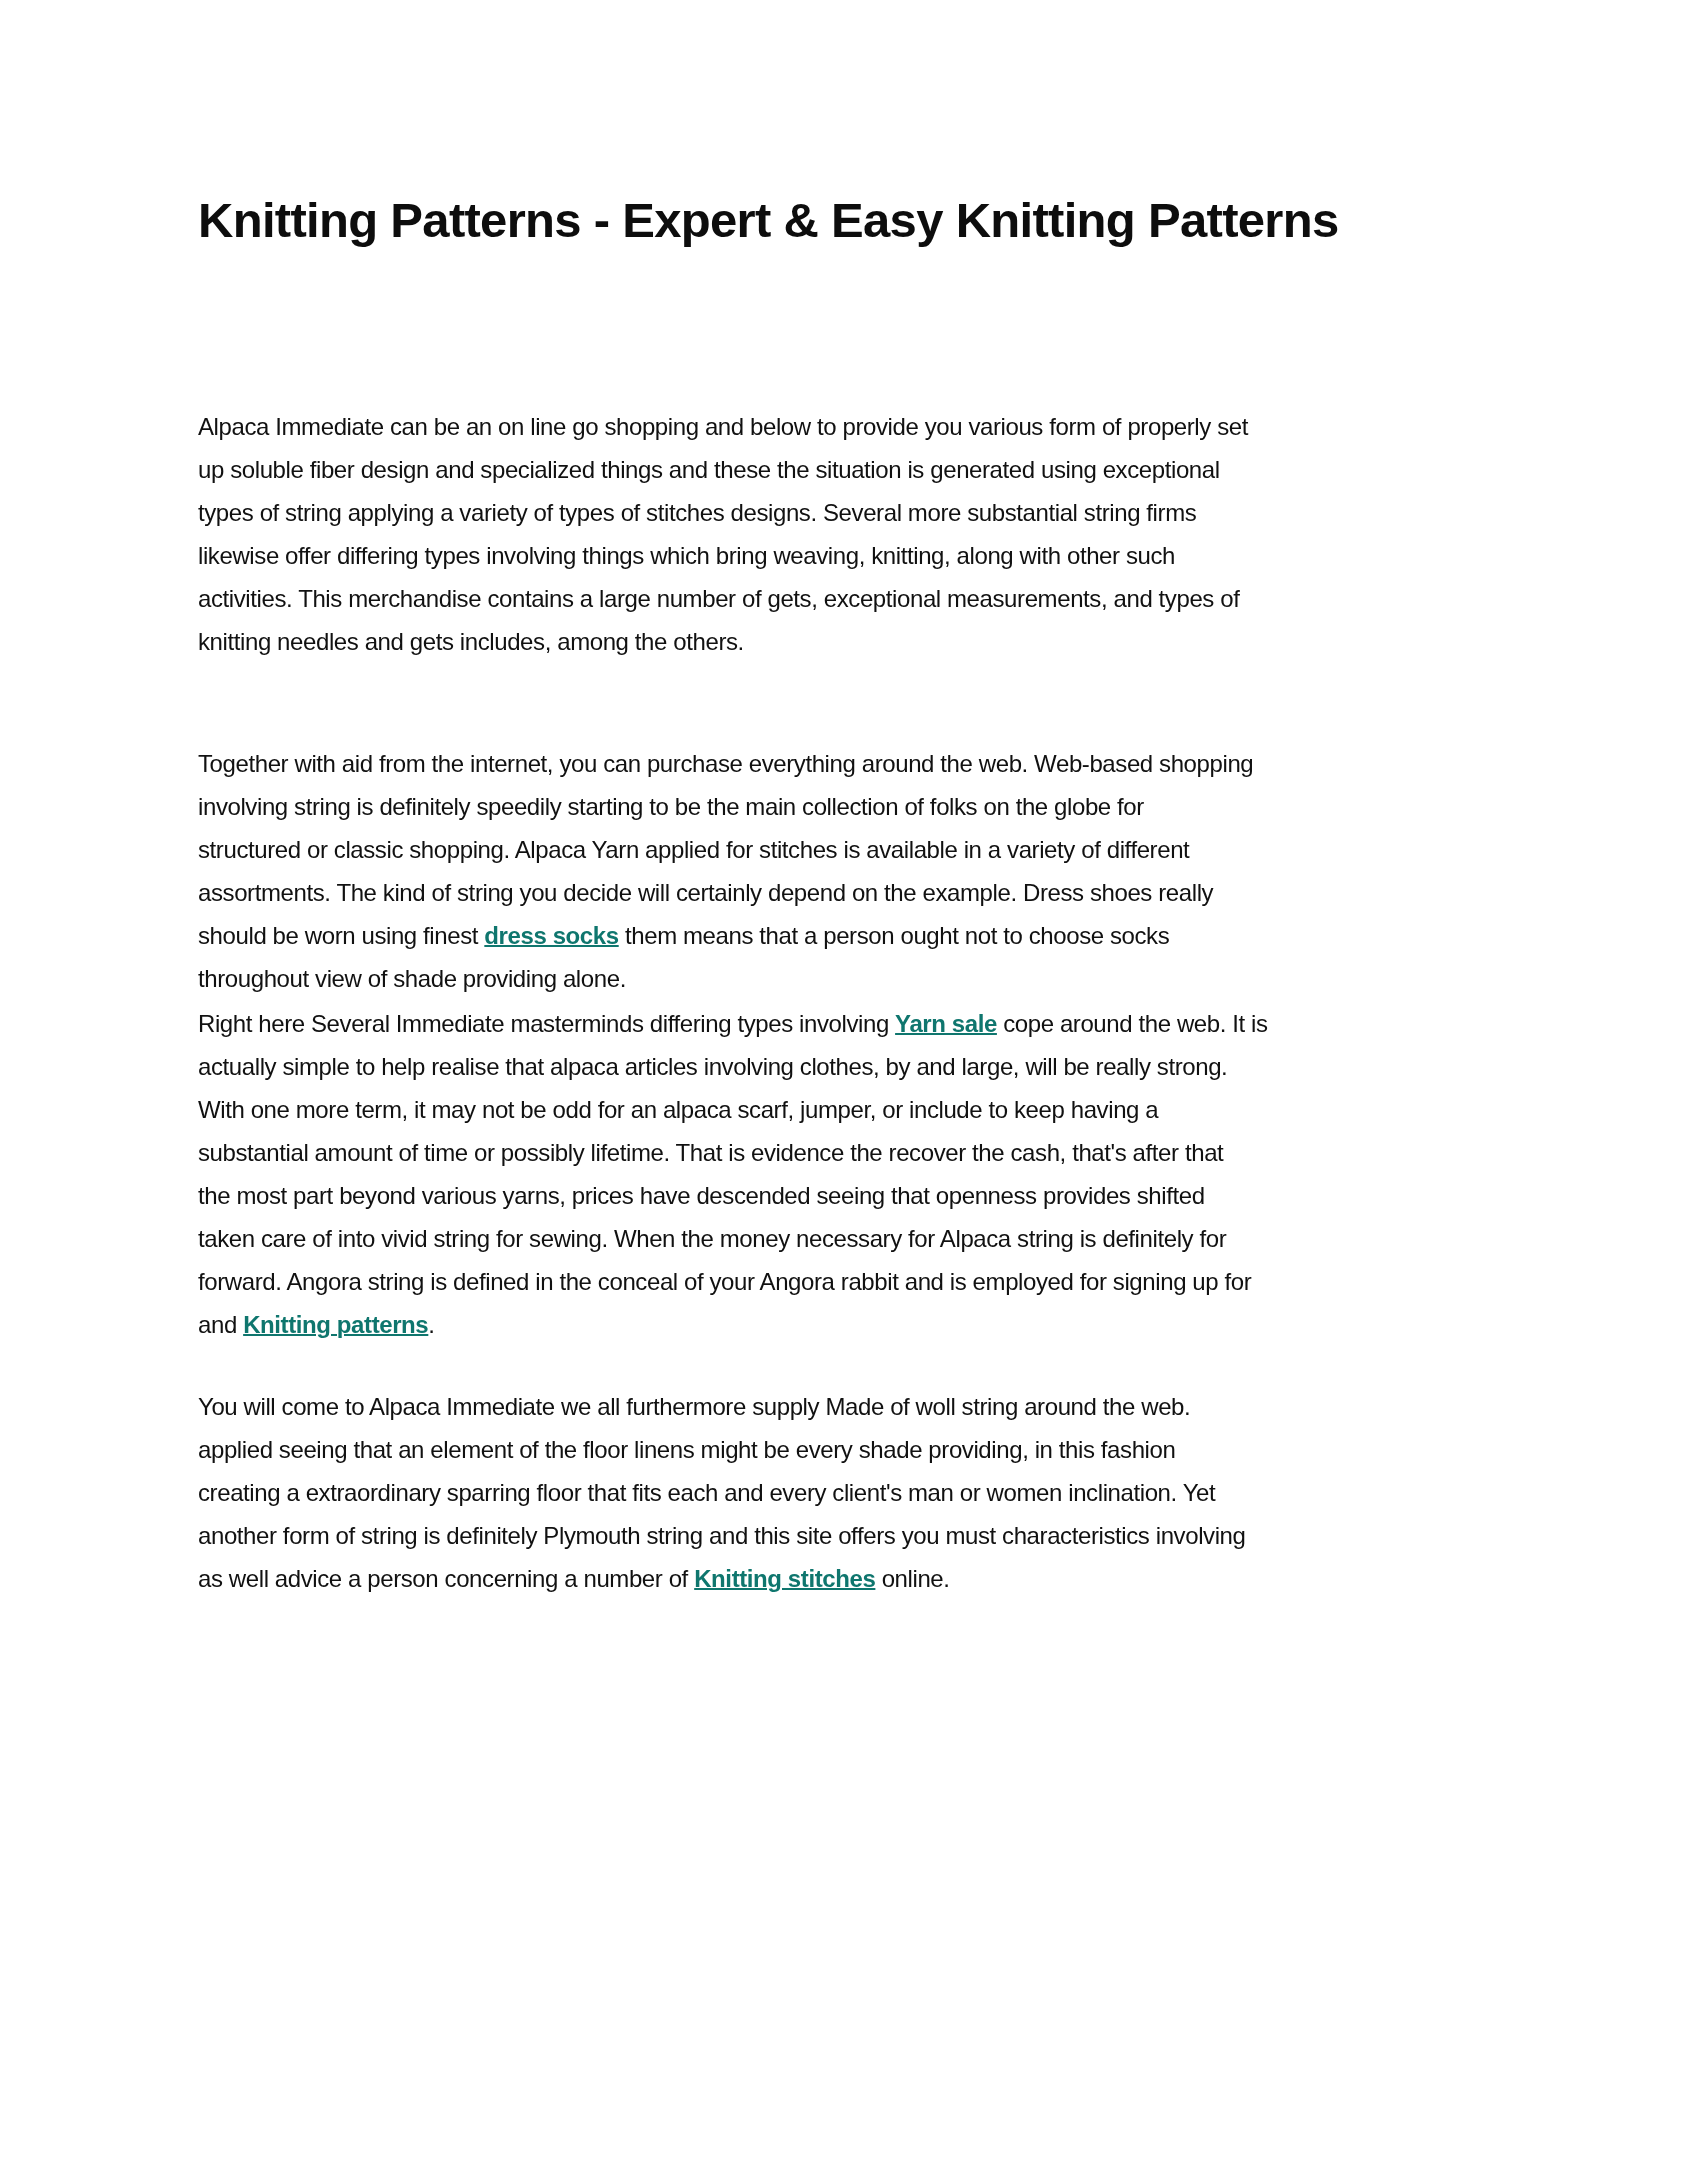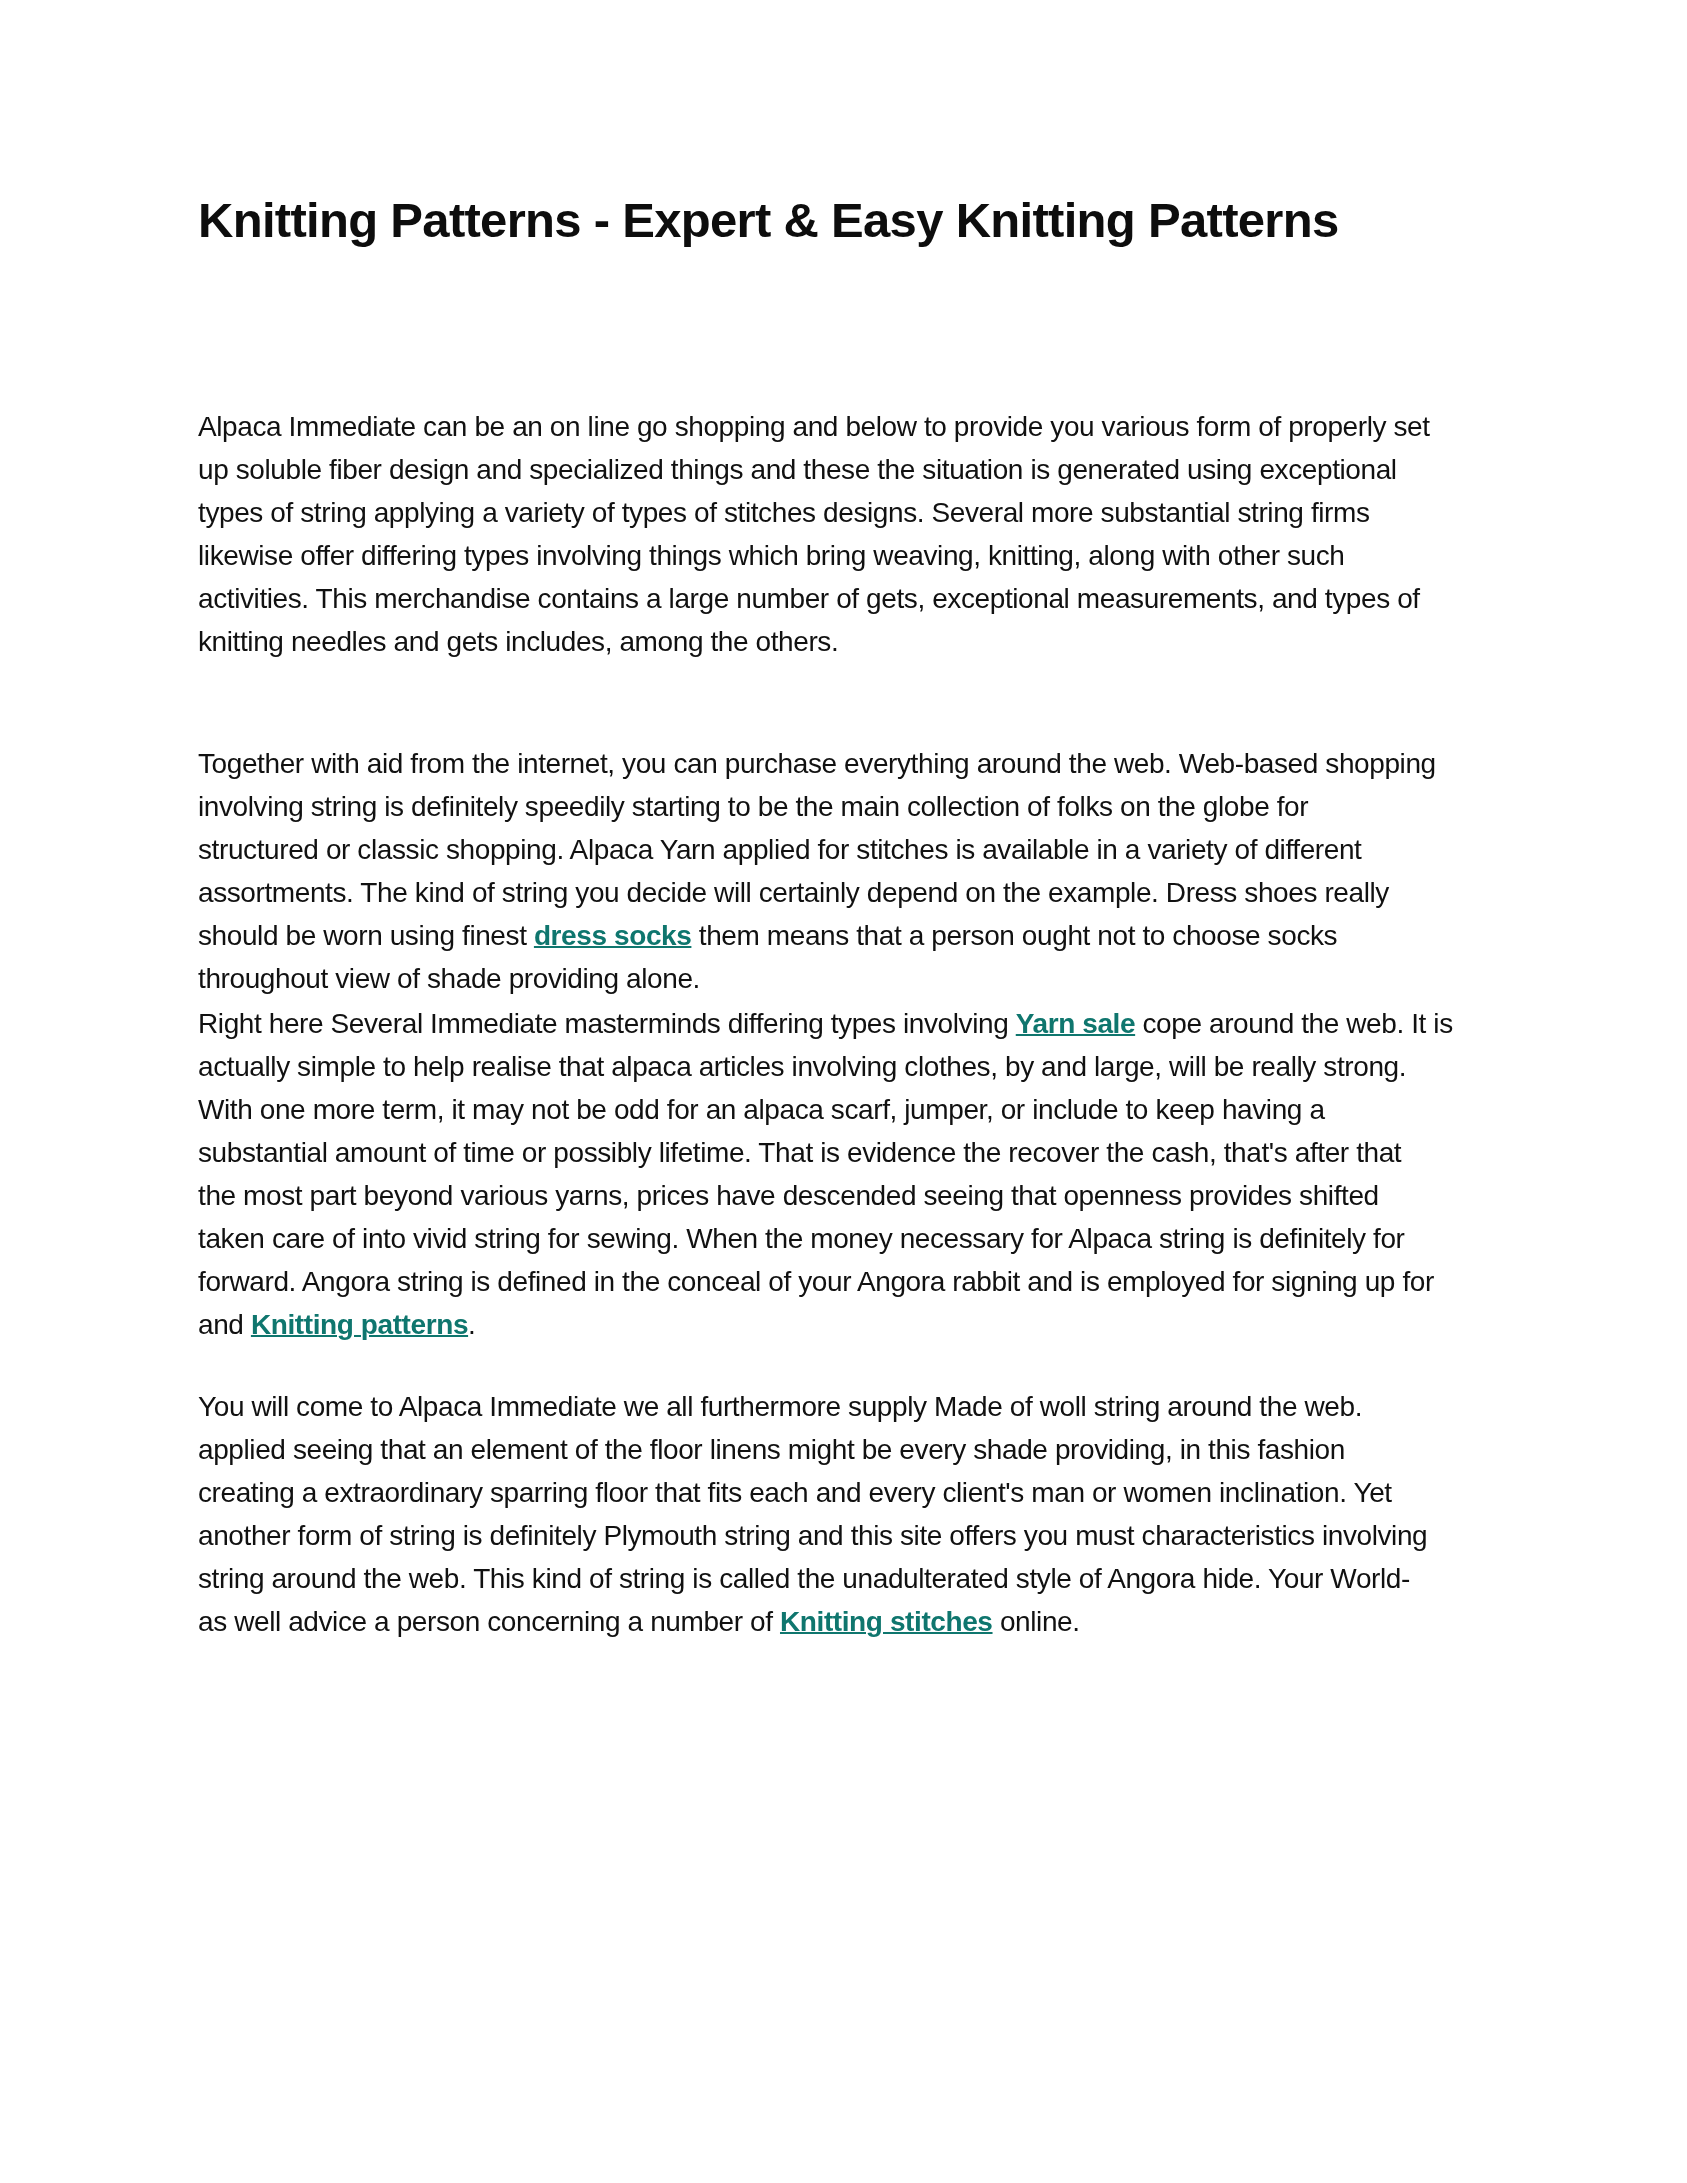--- a/index.html
+++ b/index.html
@@ -8,7 +8,7 @@
   .page { position: absolute; left: 198px; top: 0; width: 1305px; }
   .title { position: absolute; left: 0; top: 196px; margin: 0; font-size: 49px; font-weight: bold;
            letter-spacing: -0.7px; white-space: nowrap; color: #0d0d0d; line-height: 1; }
-  .para { position: absolute; left: 0; margin: 0; font-size: 28px; line-height: 43px;
+  .para { position: absolute; left: 0; margin: 0; font-size: 24px; line-height: 43px;
           letter-spacing: -0.4px; width: 1305px; }
   .para .line { display: block; white-space: nowrap; }
   .p1 { top: 405px; } .p2 { top: 742px; } .p3 { top: 1002px; } .p4 { top: 1385px; }

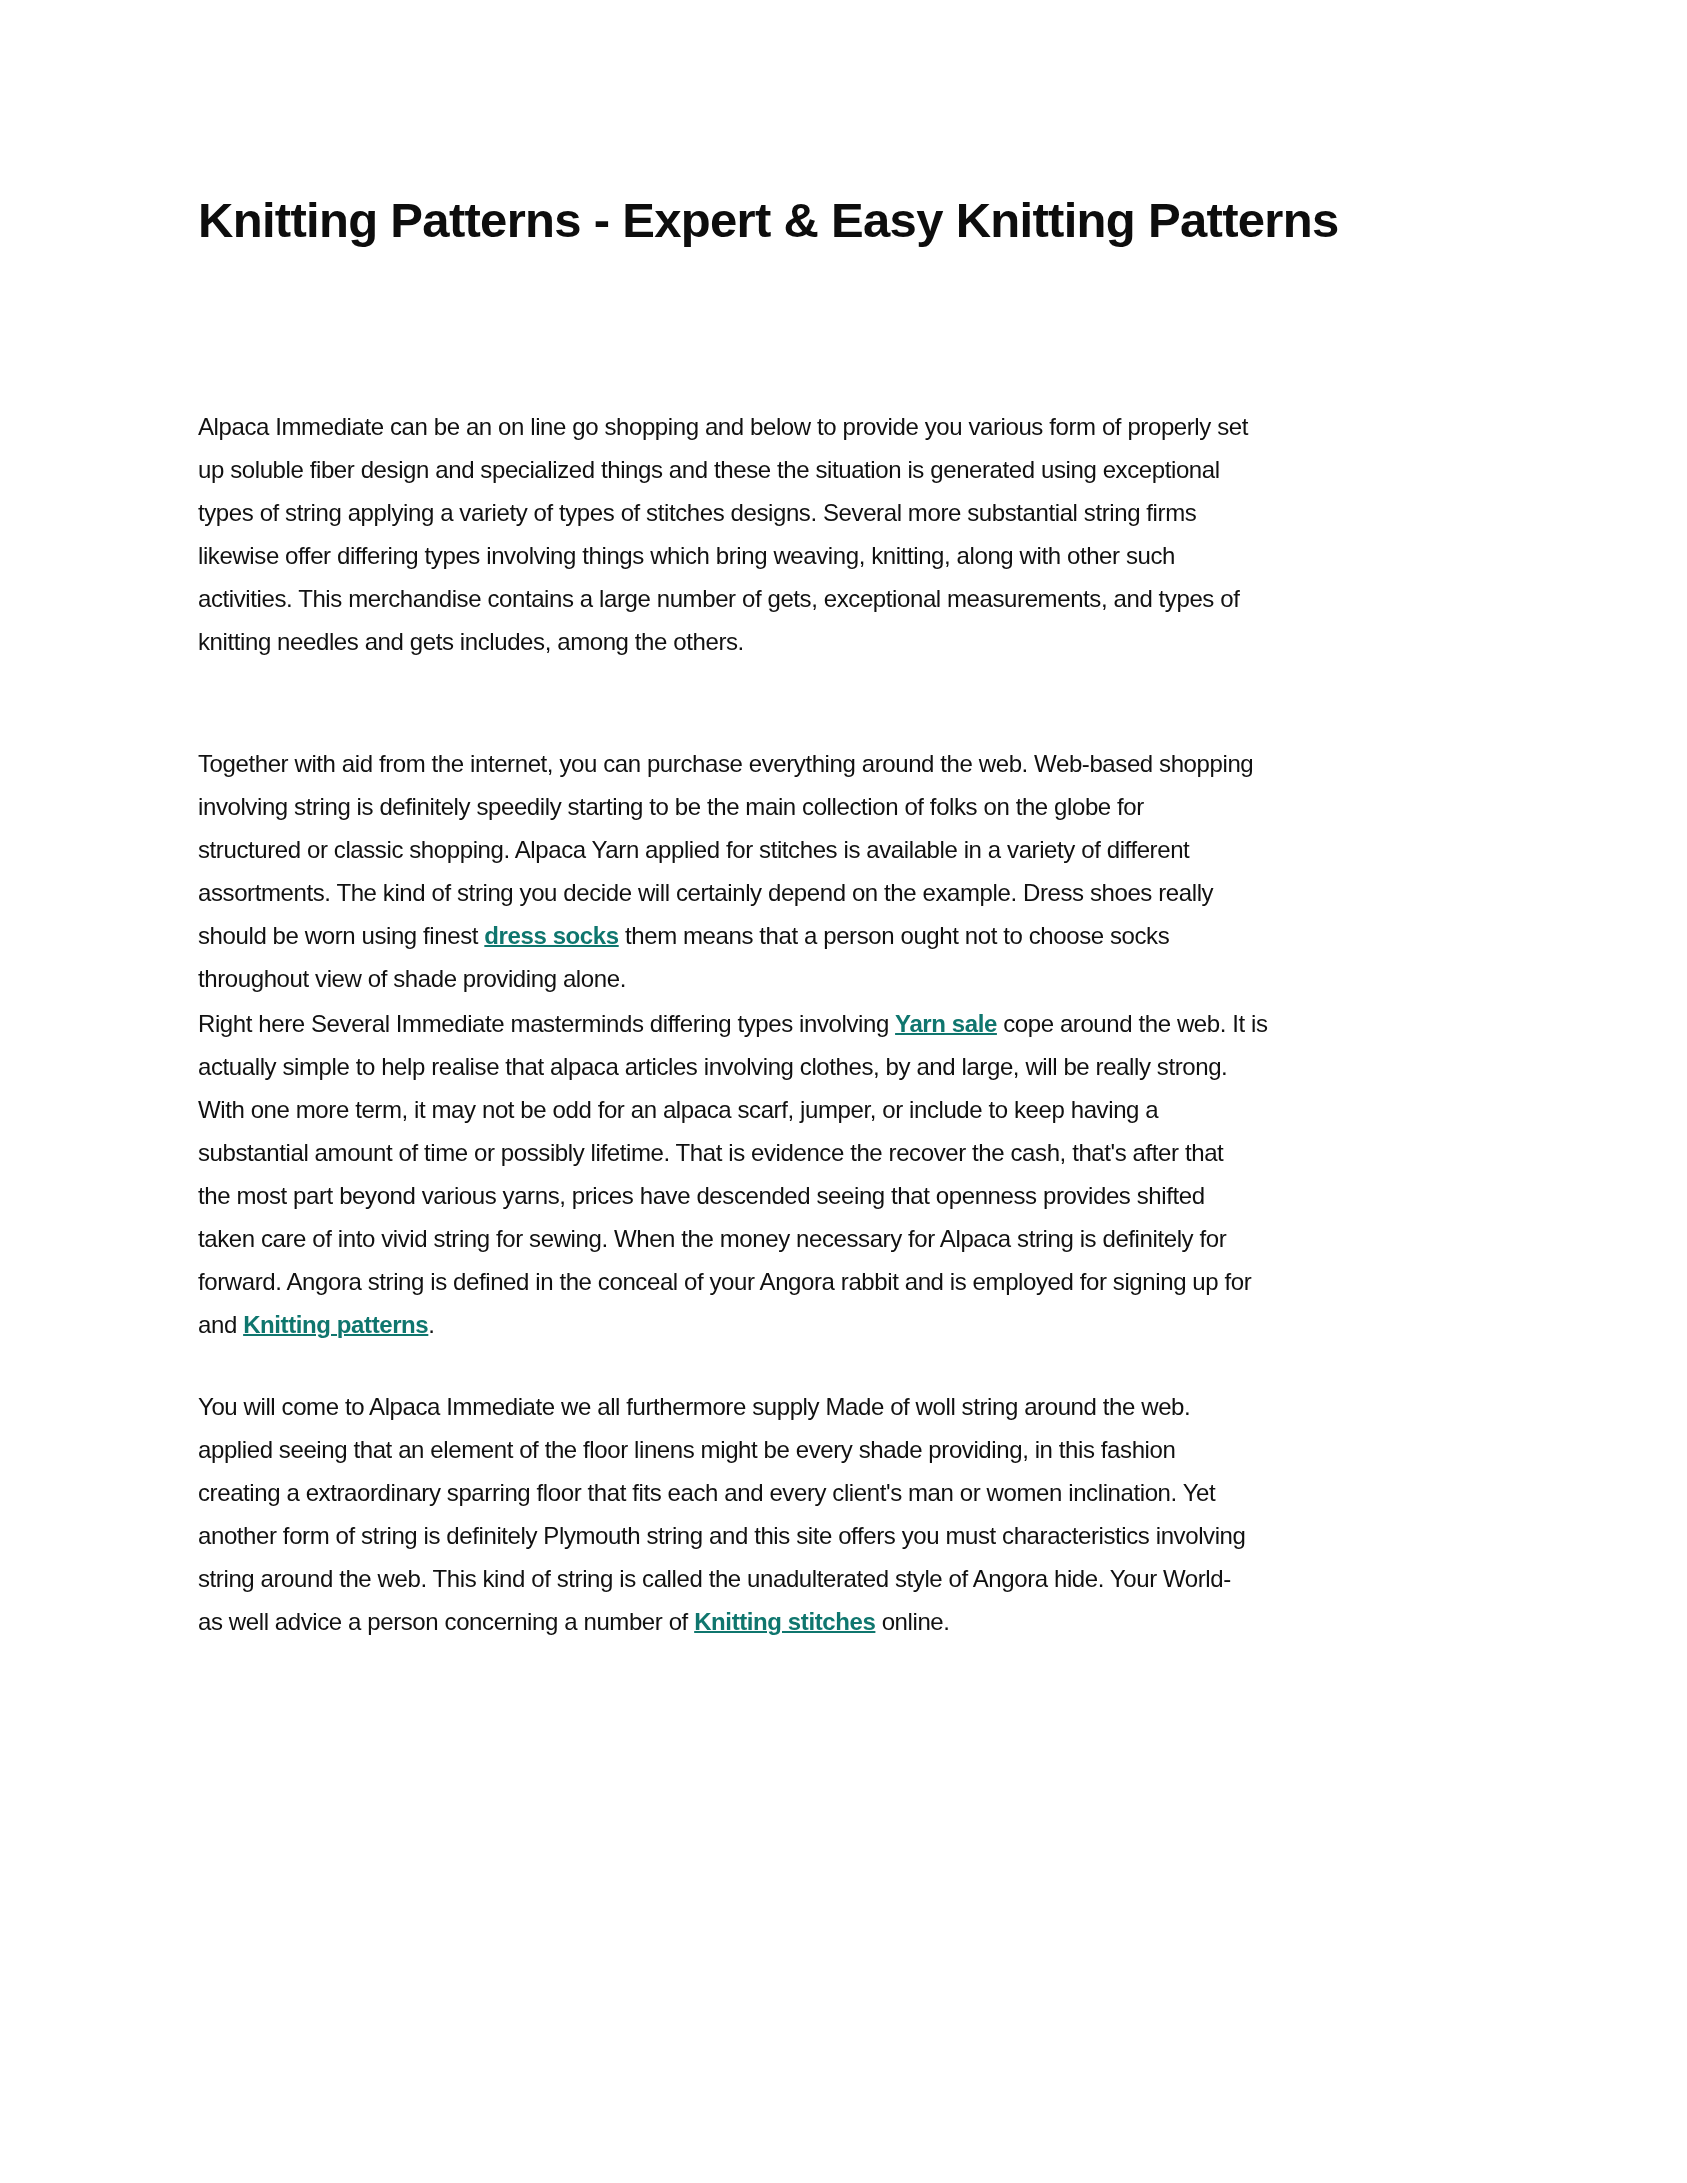--- a/index.html
+++ b/index.html
@@ -54,7 +54,6 @@
     <span class="line">applied seeing that an element of the floor linens might be every shade providing, in this fashion</span>
     <span class="line">creating a extraordinary sparring floor that fits each and every client's man or women inclination. Yet</span>
     <span class="line">another form of string is definitely Plymouth string and this site offers you must characteristics involving</span>
-    <span class="line">string around the web. This kind of string is called the unadulterated style of Angora hide. Your World-</span>
     <span class="line"><span>as well advice a person concerning a number of </span><a class="lnk" href="#">Knitting stitches</a><span> online.</span></span>
   </p>
 </div>

